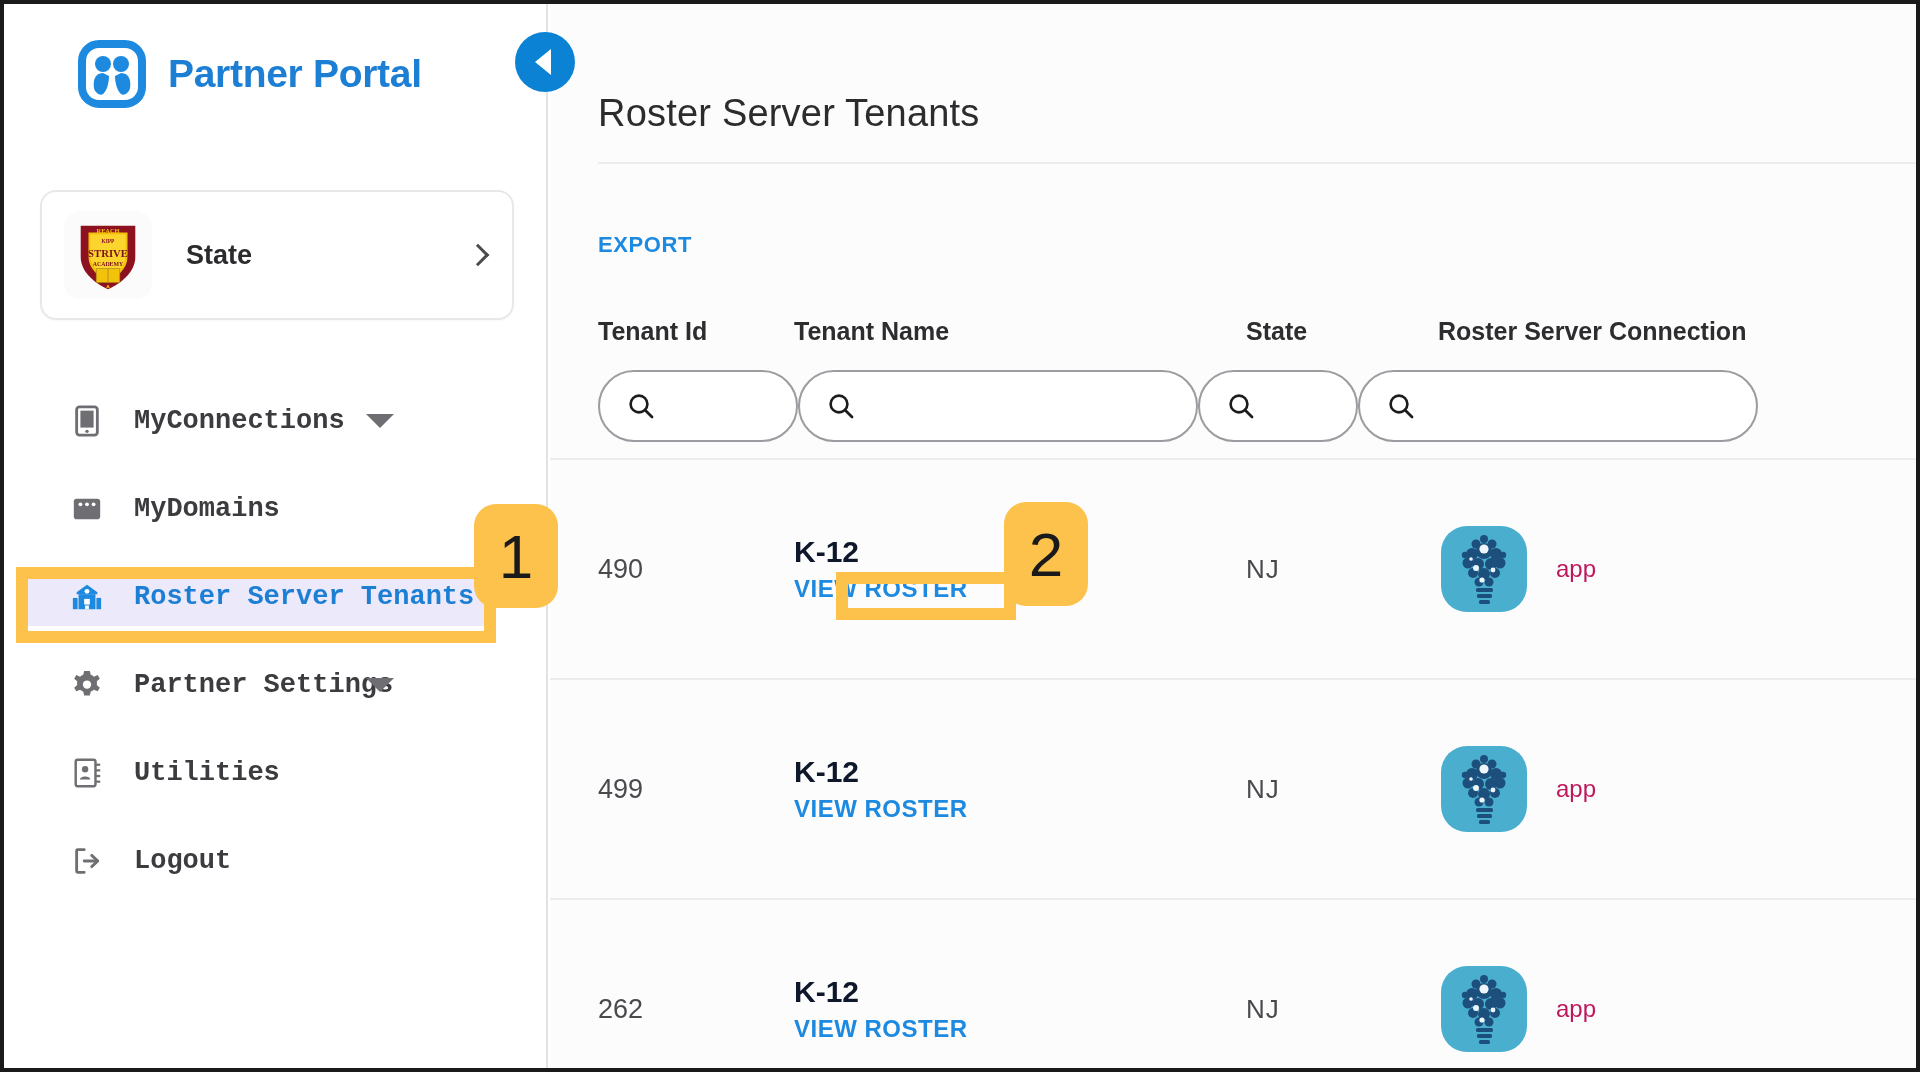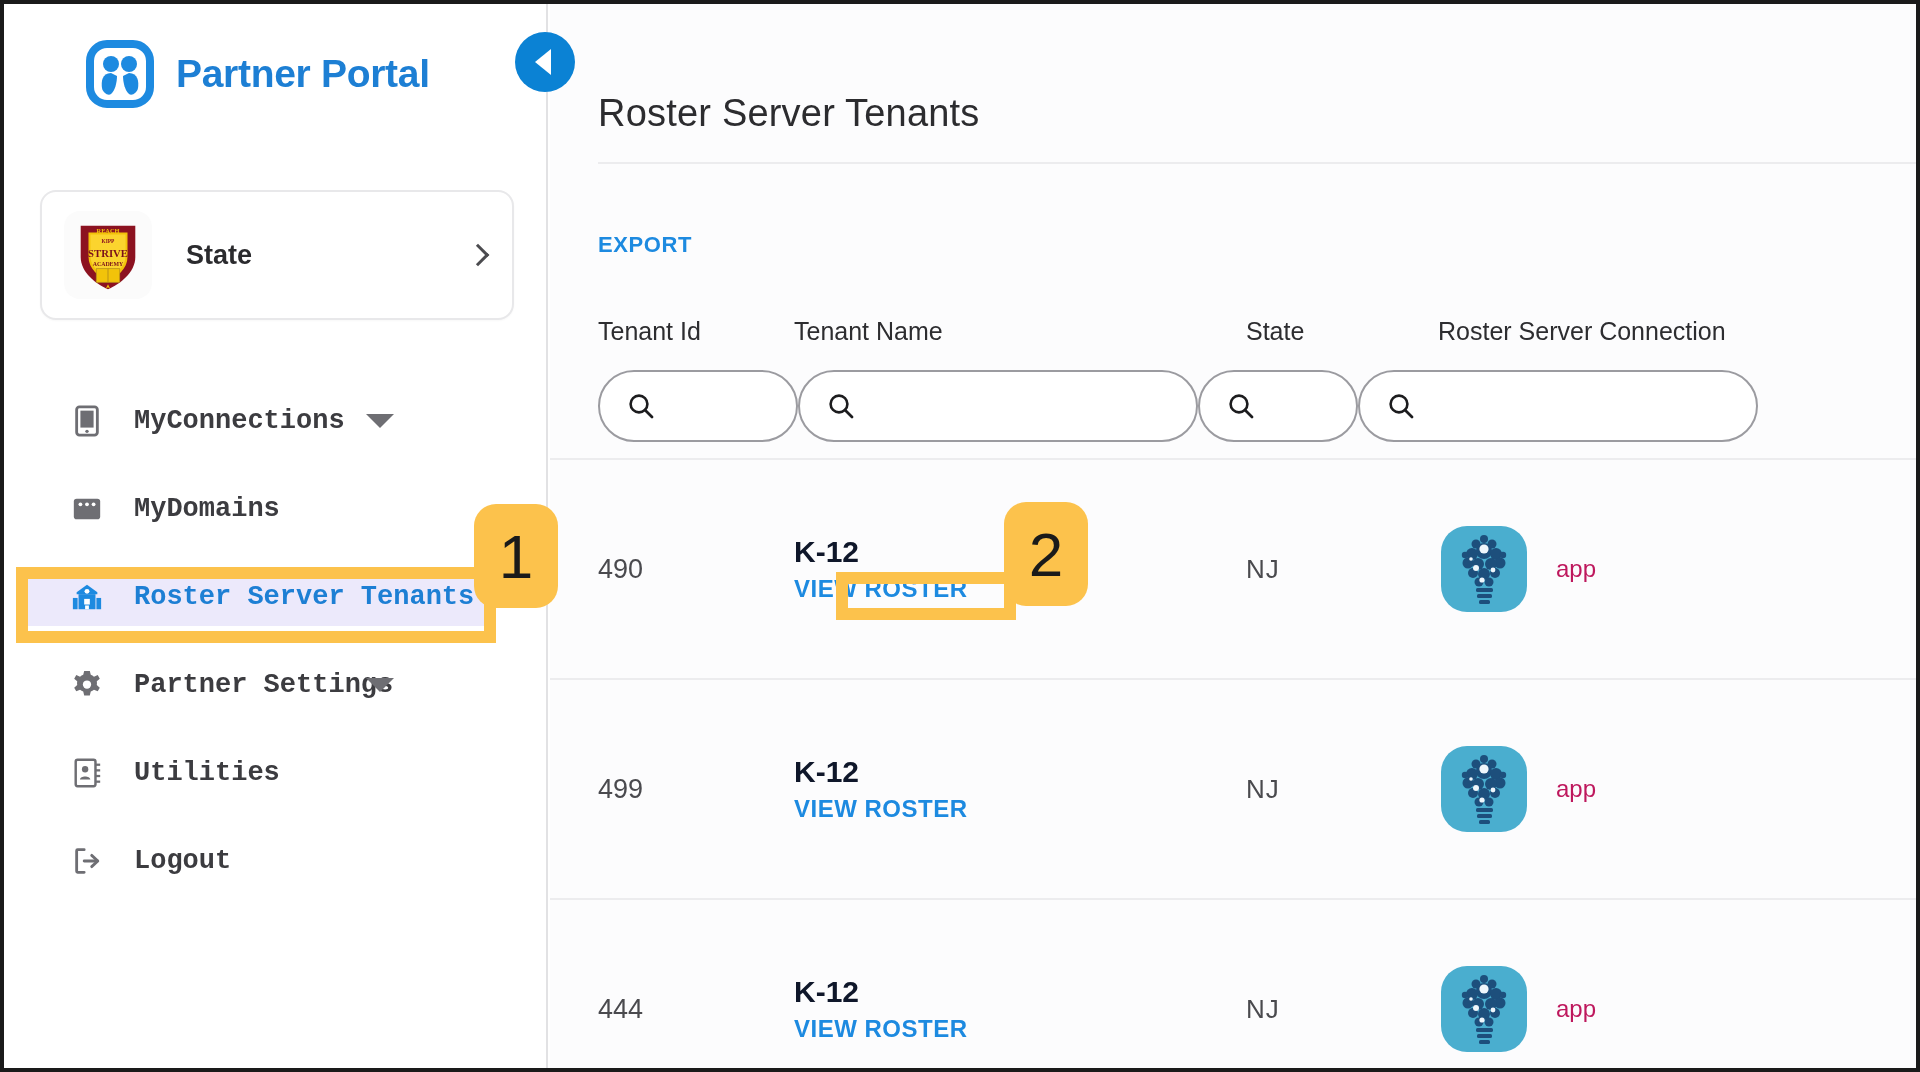--- a/index.html
+++ b/index.html
@@ -34,7 +34,7 @@
 
   .brand-row {
     position: absolute;
-    left: 42px; top: 36px;
+    left: 34px; top: 36px;
     display: flex;
     align-items: center;
     gap: 22px;

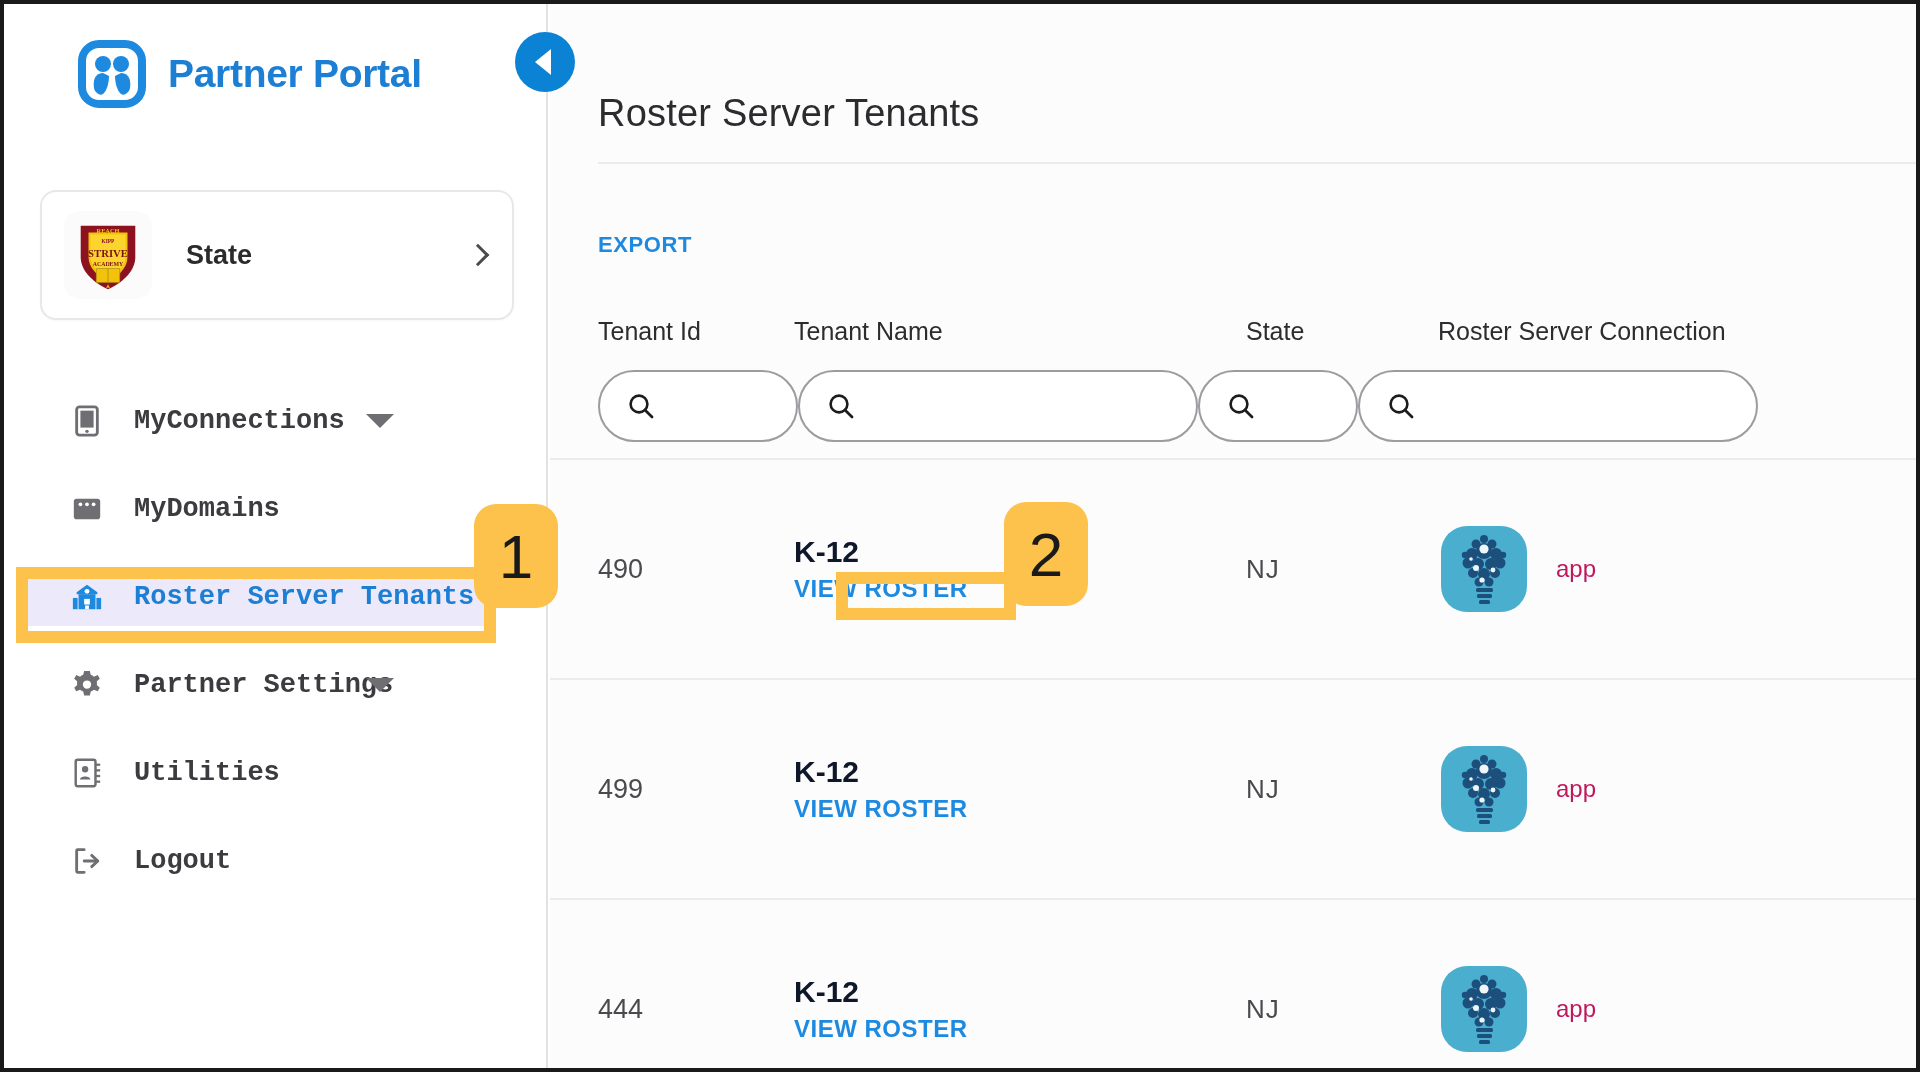--- a/index.html
+++ b/index.html
@@ -170,7 +170,7 @@
   }
   .th {
     font-size: 25px;
-    font-weight: 400;
+    font-weight: 700;
     color: #2d2d30;
     white-space: nowrap;
   }

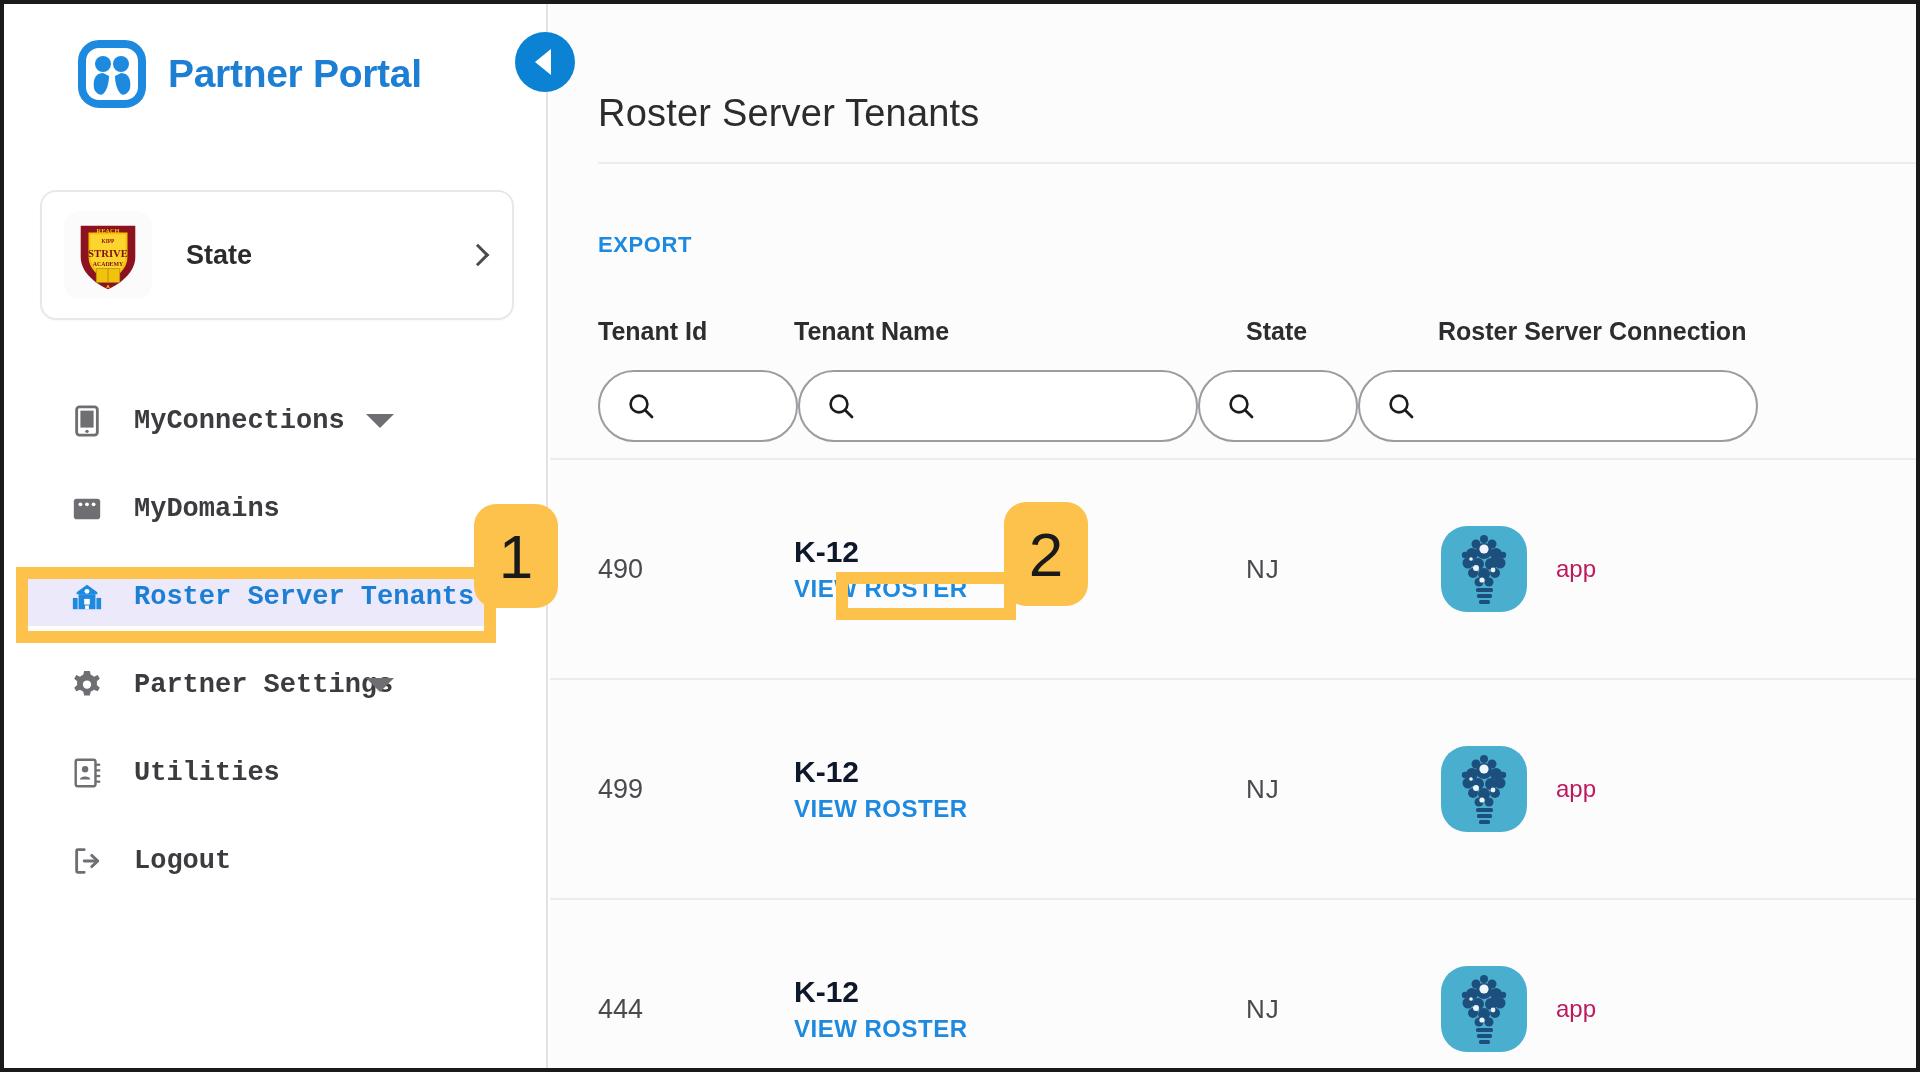--- a/index.html
+++ b/index.html
@@ -563,7 +563,7 @@
 
       <div class="trow">
         <div class="td col-id">
-          <span class="cell-id">444</span>
+          <span class="cell-id">262</span>
         </div>
         <div class="td col-name">
           <div class="cell-name-wrap">

